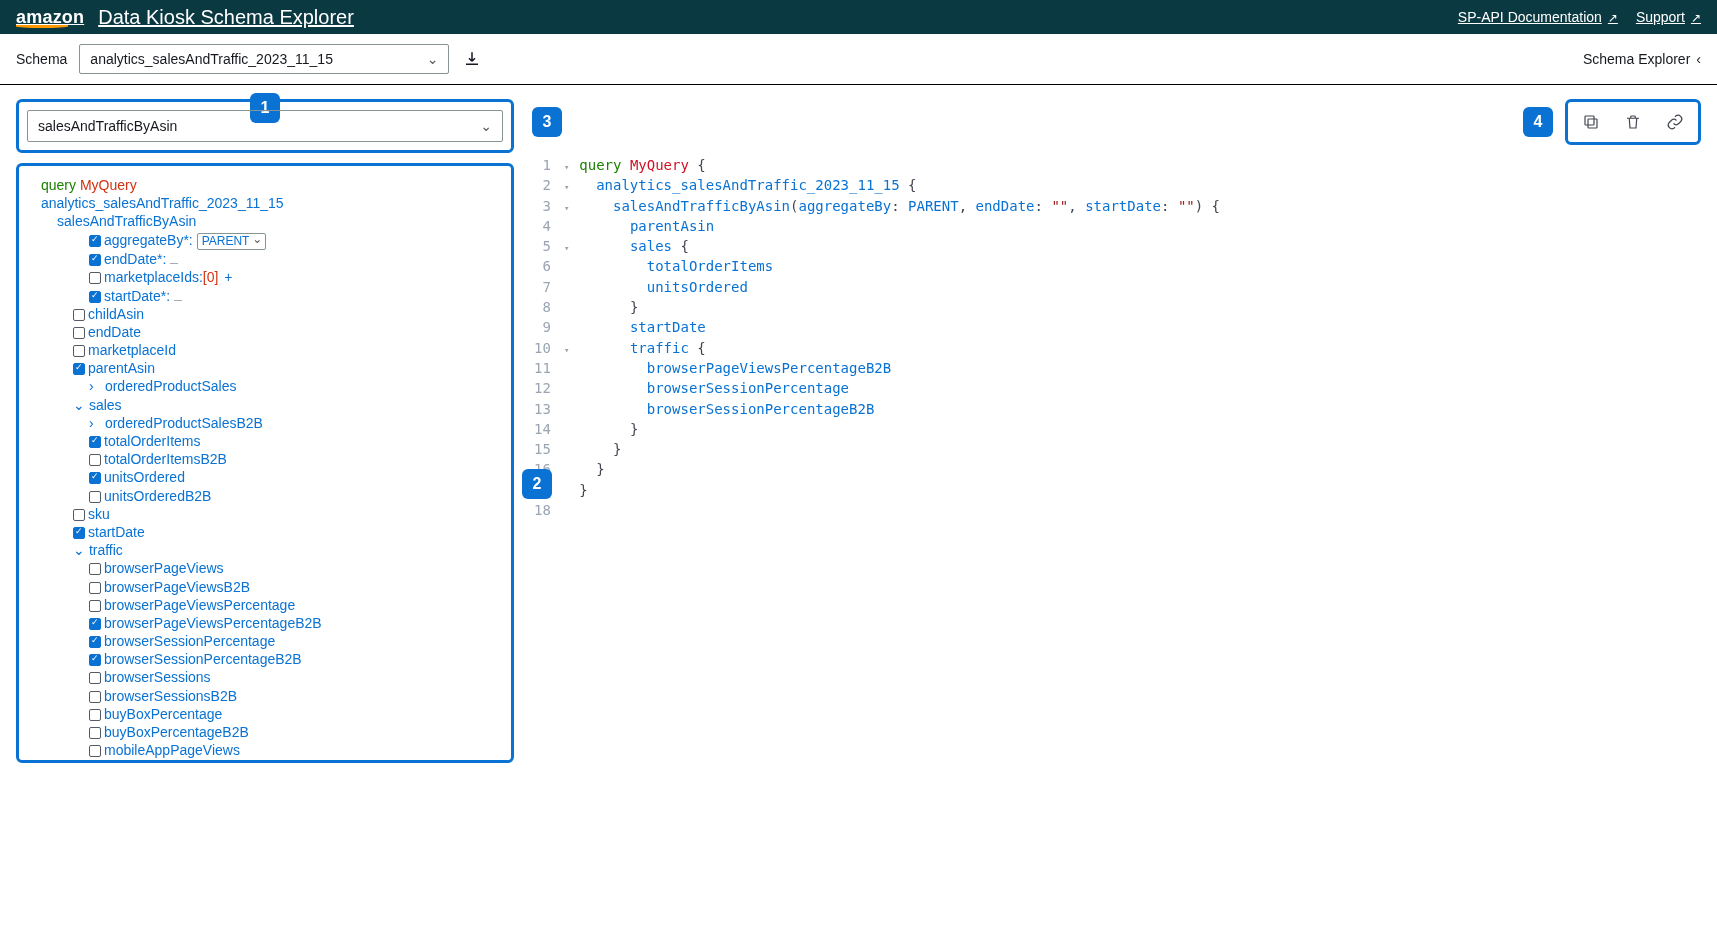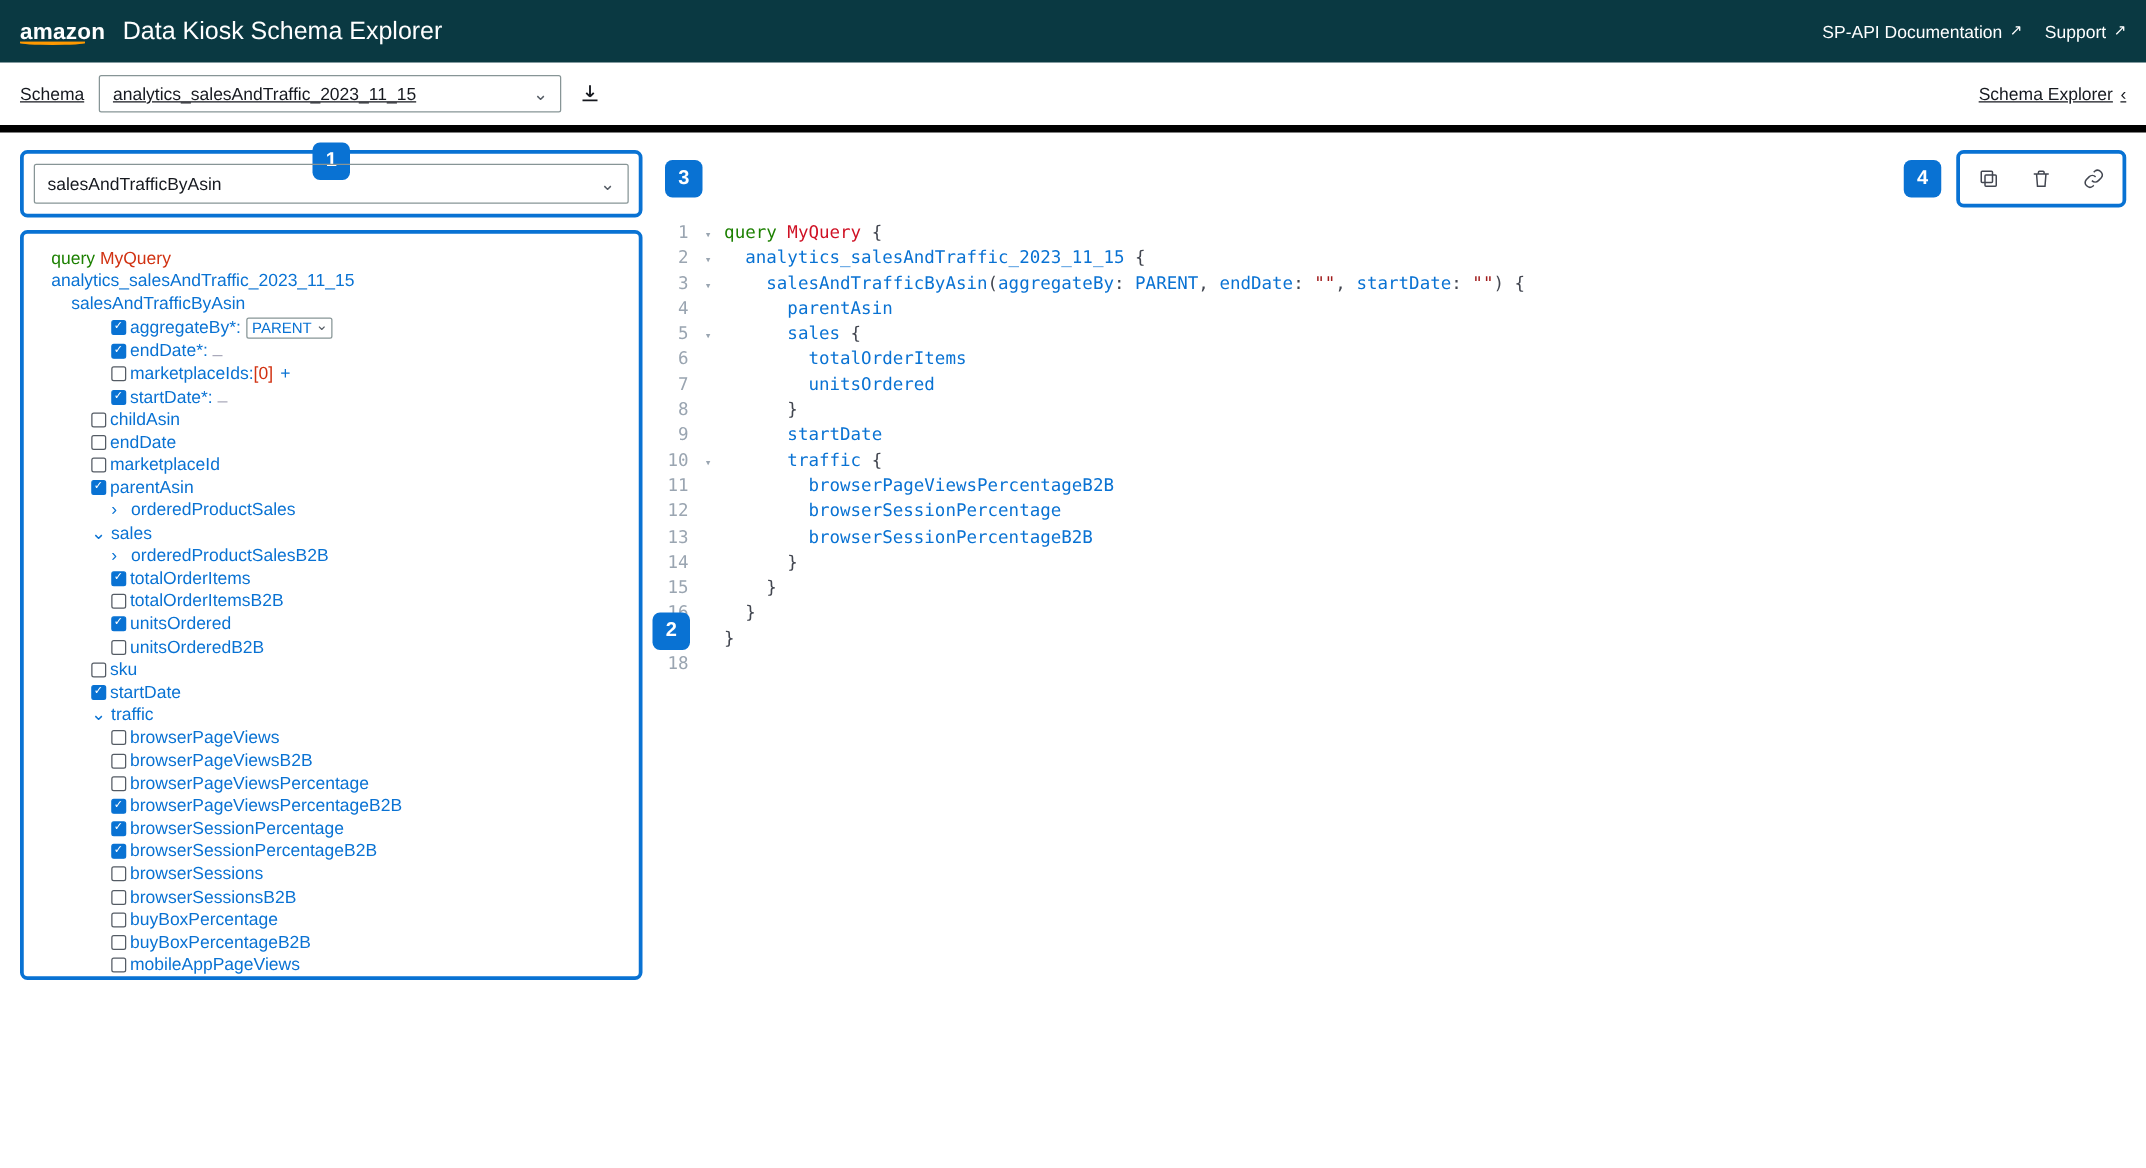--- a/index.html
+++ b/index.html
@@ -4,7 +4,7 @@
 <style>
 * { box-sizing: border-box; margin: 0; padding: 0; }
 body { font-family: -apple-system, BlinkMacSystemFont, "Segoe UI", Arial, sans-serif; font-size: 14px; color: #16191f; background: #fff; }
-.topbar { background: #0a3942; color: #fff; display: flex; align-items: center; padding: 8px 16px; height: 50px; }
+.topbar { background: #0a3942; color: #fff; display: flex; align-items: center; padding: 8px 16px; height: 34px; text-decoration: underline; }
 .amazon-logo { font-weight: 700; font-size: 18px; letter-spacing: 0.2px; margin-right: 14px; }
 .amazon-logo .smile { display:block; height:3px; width:52px; border-bottom:3px solid #ff9900; border-radius:0 0 50% 50%; margin-top:-3px; }
 .topbar-title { font-size: 20px; }

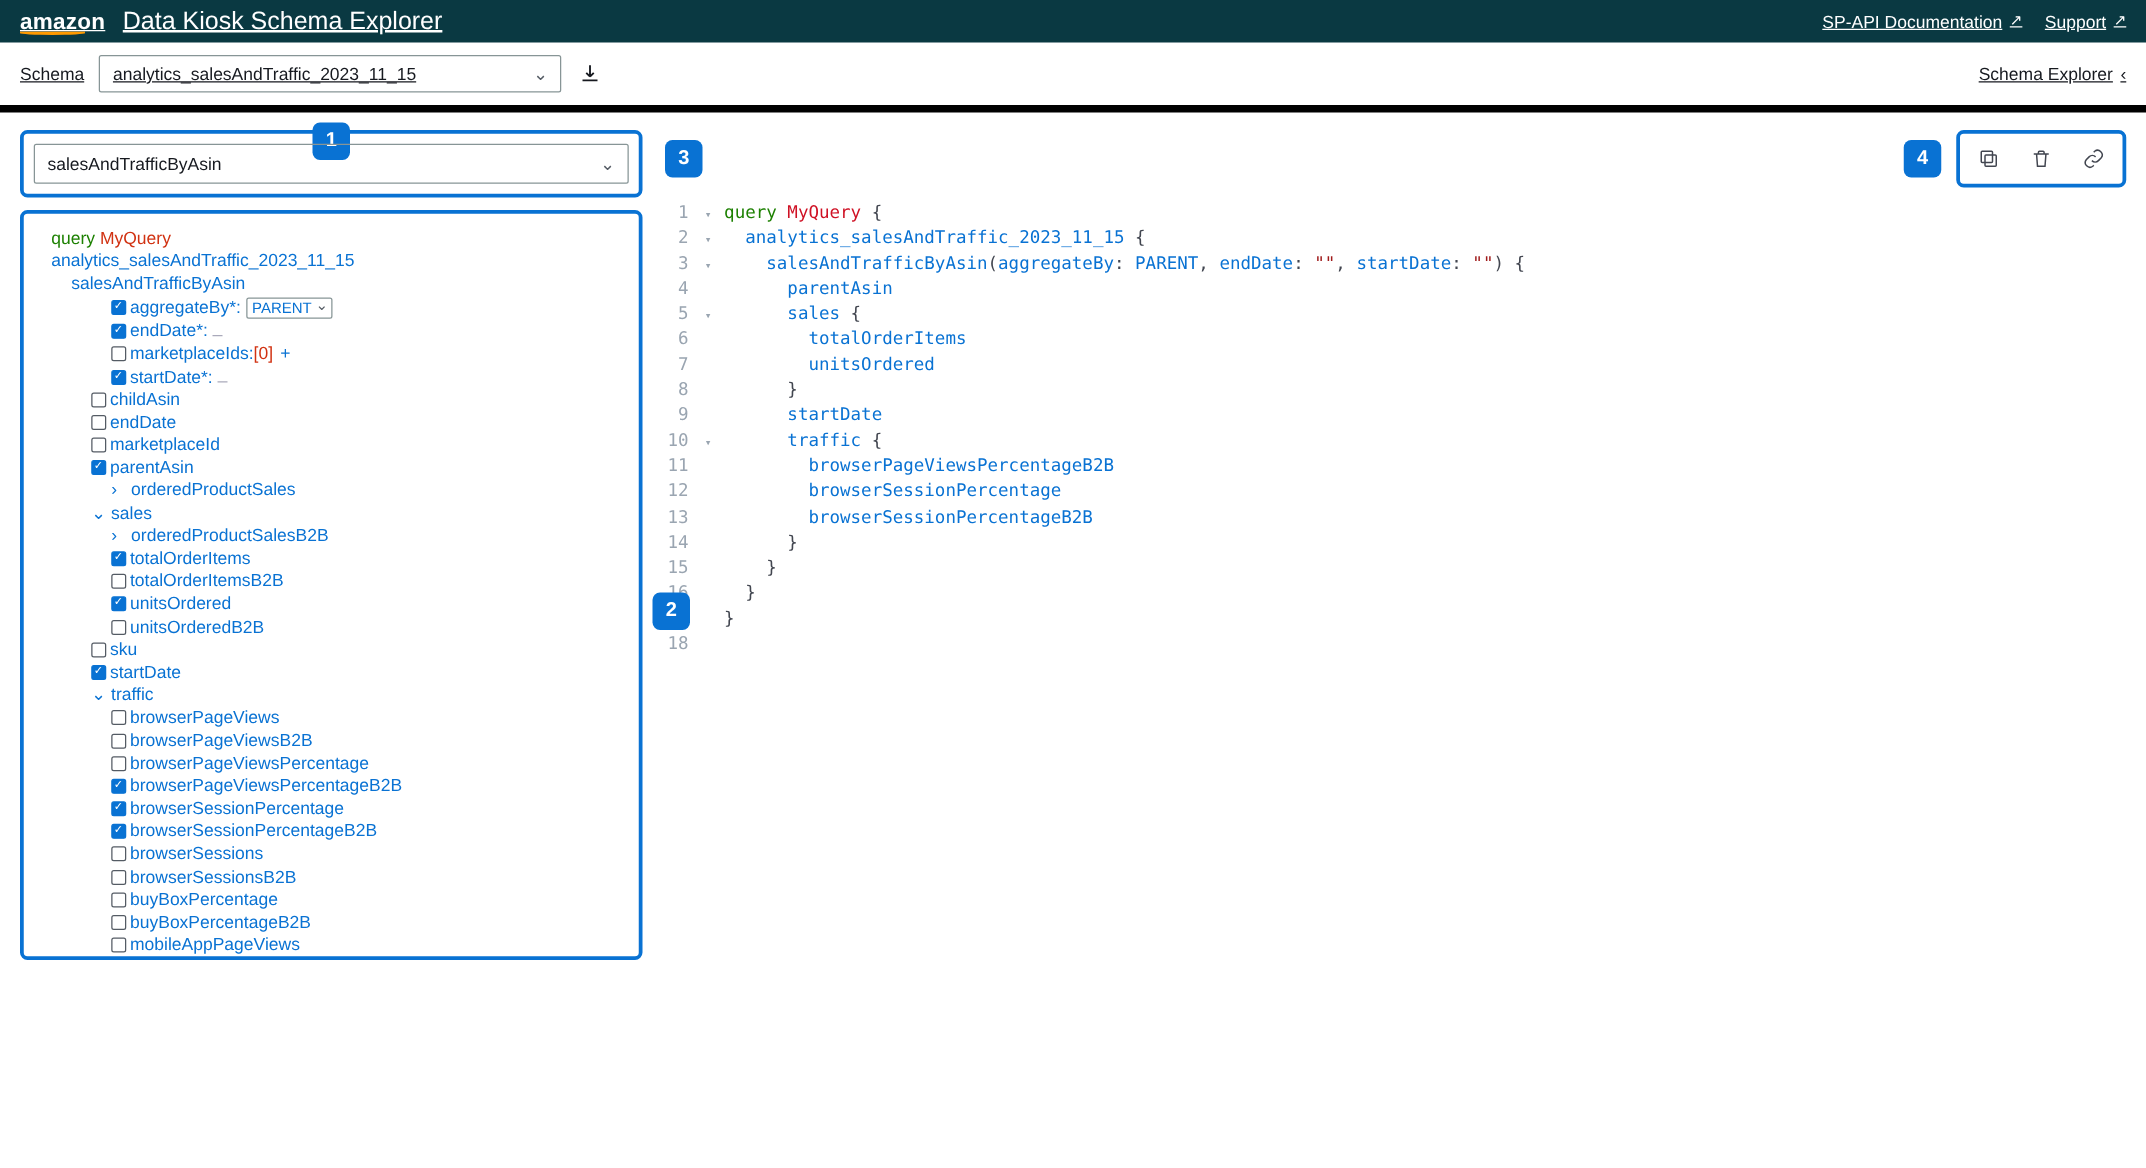--- a/index.html
+++ b/index.html
@@ -9,7 +9,7 @@
 .amazon-logo .smile { display:block; height:3px; width:52px; border-bottom:3px solid #ff9900; border-radius:0 0 50% 50%; margin-top:-3px; }
 .topbar-title { font-size: 20px; }
 .topbar-spacer { flex: 1; }
-.topbar-link { color: #fff; text-decoration: none; margin-left: 18px; font-size: 14px; display:inline-flex; align-items:flex-start; gap:6px; }
+.topbar-link { color: #fff; text-decoration: none; margin-left: 18px; font-size: 14px; display:inline-flex; align-items:flex-end; gap:6px; }
 .ext-icon::after { content:"↗"; font-size:12px; }
 .subbar { display:flex; align-items:center; padding: 10px 16px; border-bottom:6px solid #000000;text-decoration:underline; }
 .subbar-label { font-size:14px; color:#16191f; margin-right:12px; }

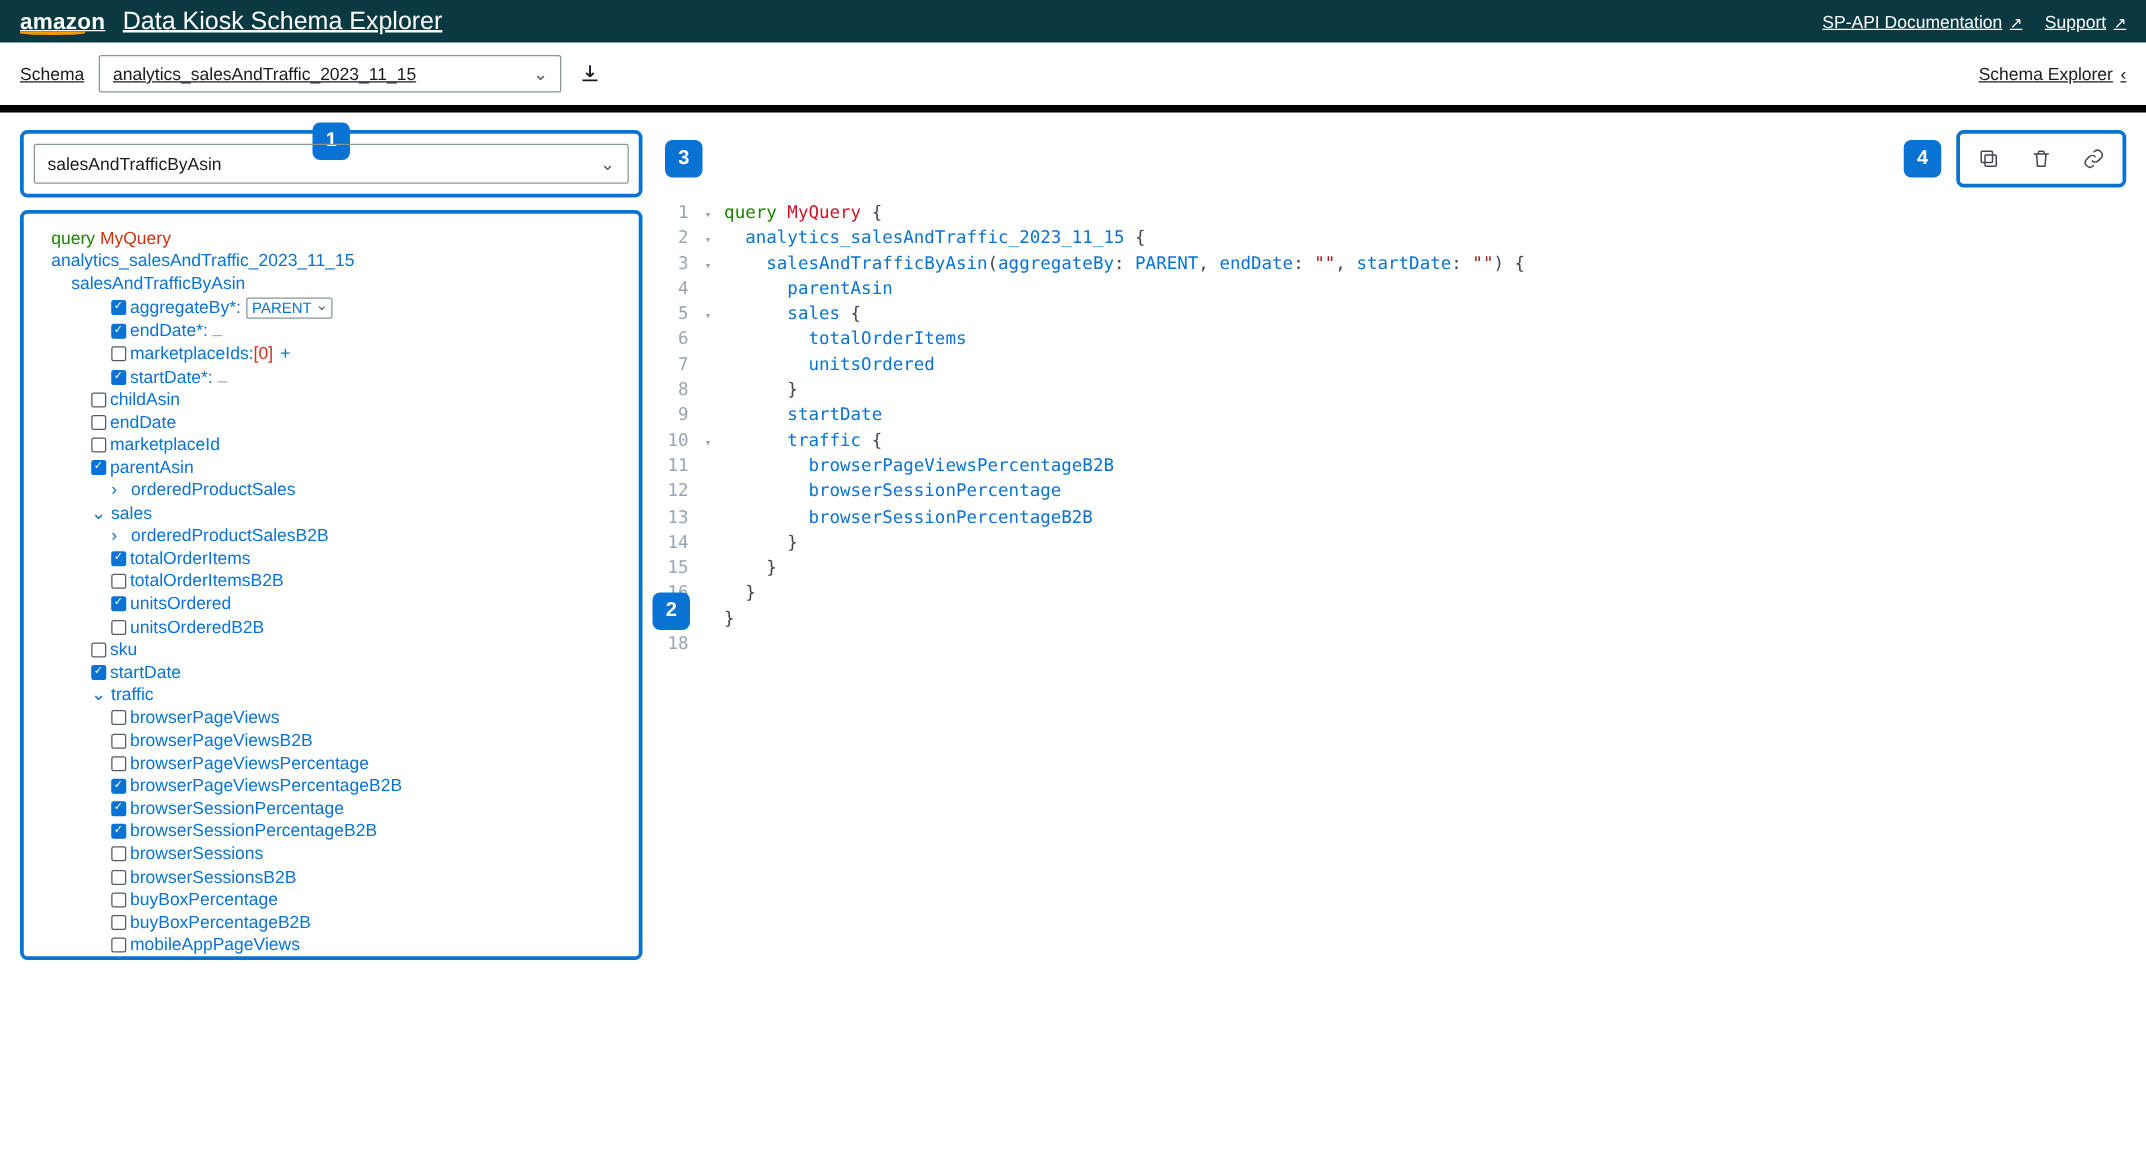--- a/index.html
+++ b/index.html
@@ -11,7 +11,7 @@
 .topbar-spacer { flex: 1; }
 .topbar-link { color: #fff; text-decoration: none; margin-left: 18px; font-size: 14px; display:inline-flex; align-items:flex-end; gap:6px; }
 .ext-icon::after { content:"↗"; font-size:12px; }
-.subbar { display:flex; align-items:center; padding: 10px 16px; border-bottom:6px solid #000000;text-decoration:underline; }
+.subbar { display:flex; align-items:center; padding: 10px 16px; border-bottom:1px solid #000000; }
 .subbar-label { font-size:14px; color:#16191f; margin-right:12px; }
 .select-box { position:relative; display:flex; align-items:center; border:1px solid #879596; border-radius:2px; padding:6px 34px 6px 10px; min-width:370px; background:#fff; }
 .select-box .caret { position:absolute; right:10px; top:50%; transform:translateY(-50%); color:#545b64; pointer-events:none; }

